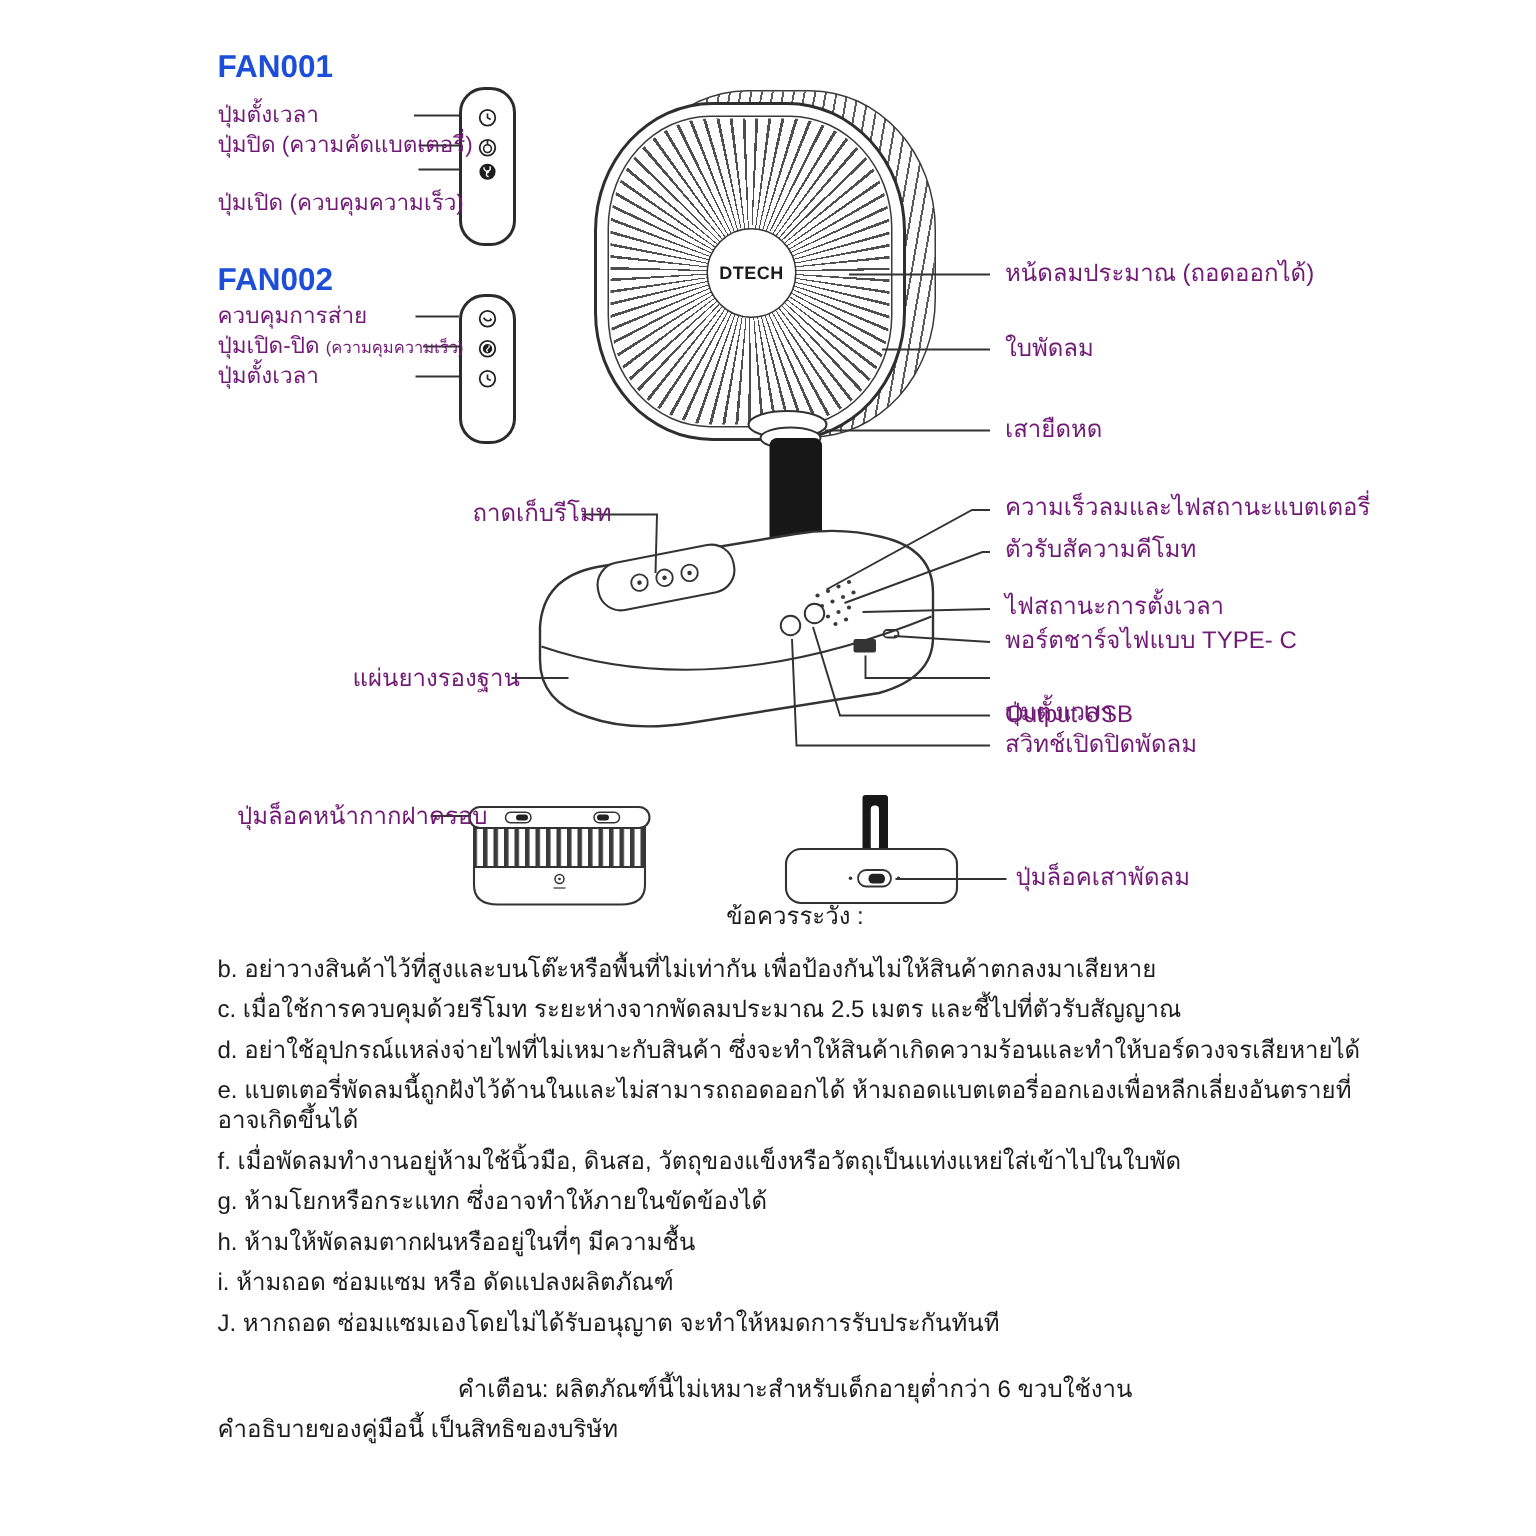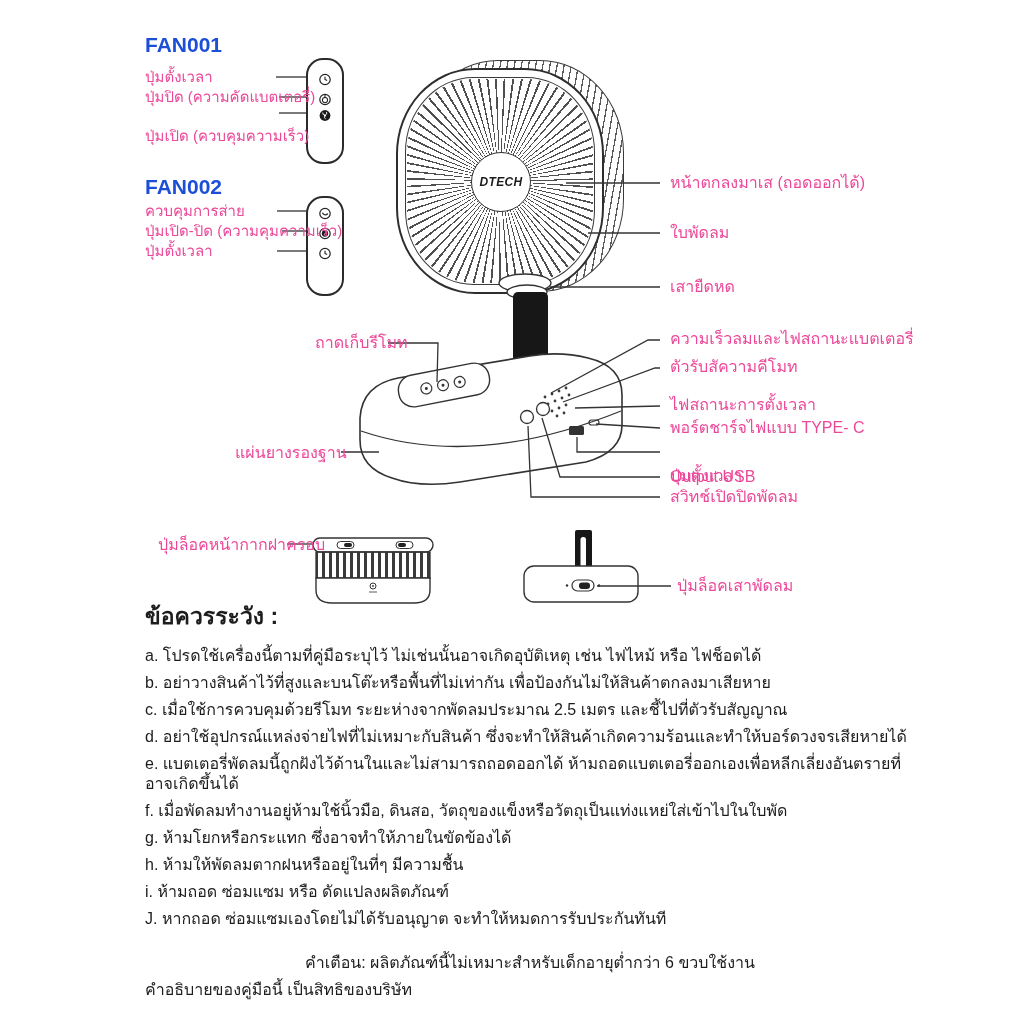--- a/index.html
+++ b/index.html
@@ -30,7 +30,7 @@
 
   
   .ttl{position:absolute;font-size:21px;font-weight:700;line-height:1.2;color:#1d4ed8;z-index:4;white-space:nowrap;}
-  .lbl{position:absolute;font-size:16px;line-height:18px;z-index:4;white-space:nowrap;color:#ec4899;}
+  .lbl{position:absolute;font-size:16px;line-height:18px;z-index:4;white-space:nowrap;color:#701a75;}
   .lbl.sm{font-size:15px;}
   .lbl .sub{font-size:15px;}
 

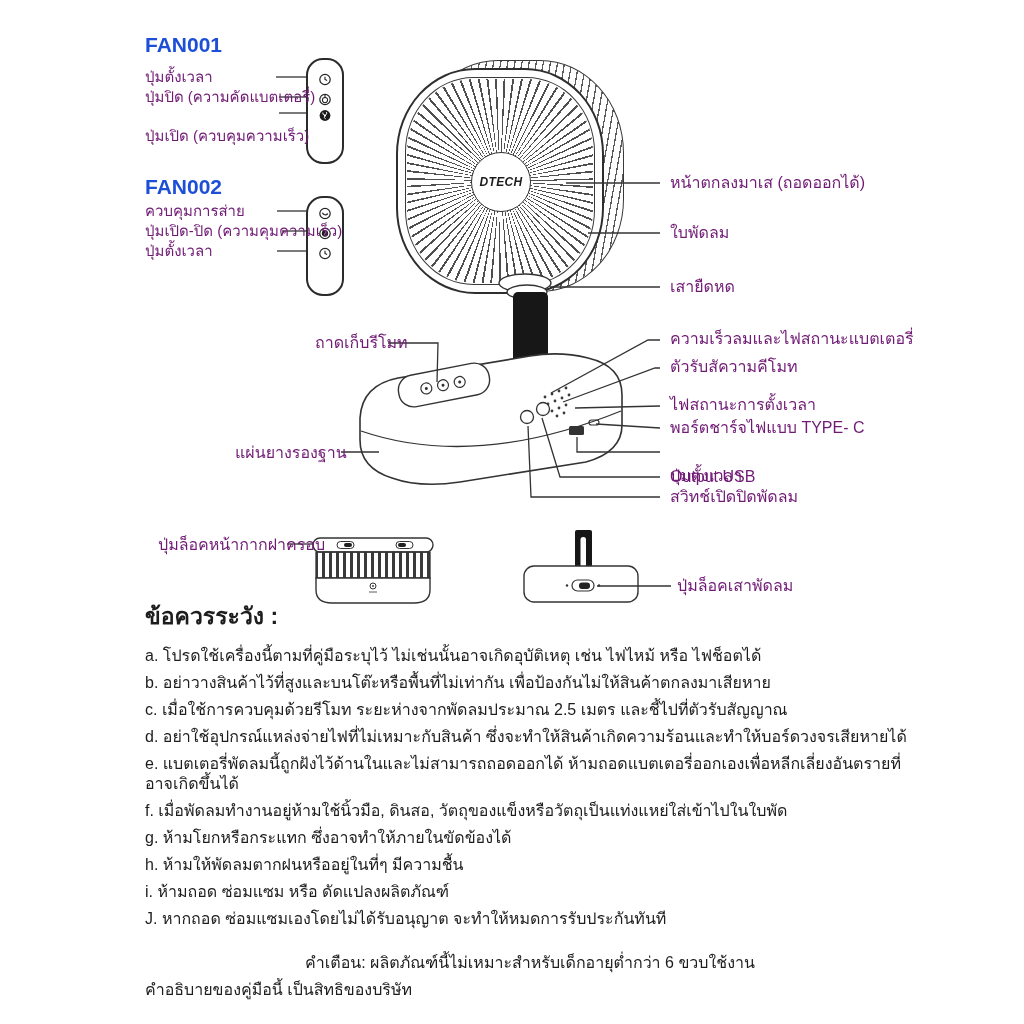--- a/index.html
+++ b/index.html
@@ -22,7 +22,7 @@
   .fan-hub{position:absolute;left:50%;top:50%;width:58px;height:58px;margin:-29px 0 0 -29px;
     background:#fff;border:1.6px solid #333;border-radius:50%;
     display:flex;align-items:center;justify-content:center;}
-  .fan-logo{font-style:italic;font-weight:800;font-size:12px;letter-spacing:.3px;color:#1b1b1b;}
+  .fan-logo{font-weight:800;font-size:12px;letter-spacing:.3px;color:#1b1b1b;}
 
   
   .remote{position:absolute;width:34px;border:2px solid #2b2b2b;border-radius:17px;z-index:2;background:#fff;}

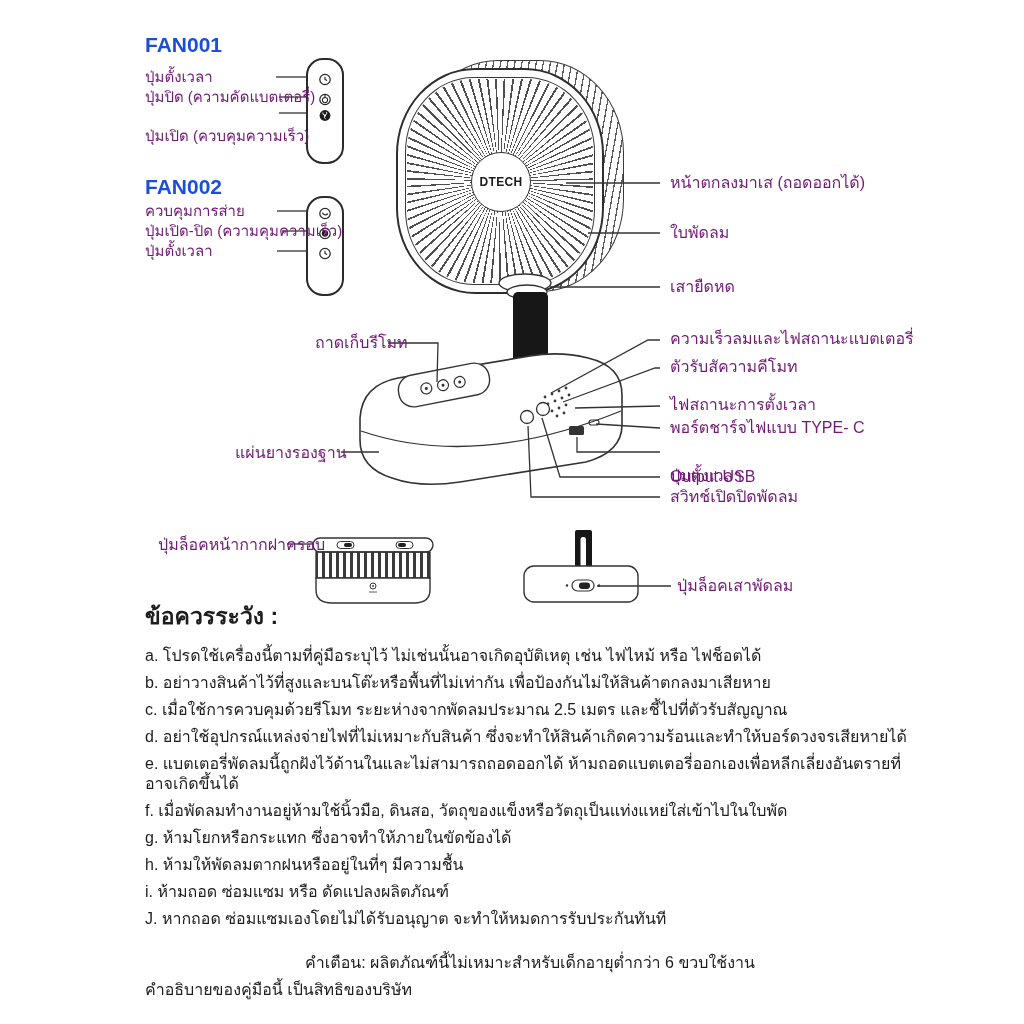--- a/index.html
+++ b/index.html
@@ -218,7 +218,7 @@
   <div class="lbl sm" style="left:145px;top:222px;"><span>ปุ่มเปิด-ปิด </span><span class="sub">(ความคุมความเร็ว)</span></div>
   <div class="lbl sm" style="left:145px;top:242px;">ปุ่มตั้งเวลา</div>
 
-  <div class="lbl" style="left:670px;top:174px;">หน้าตกลงมาเส (ถอดออกได้)</div>
+  <div class="lbl" style="left:670px;top:174px;">หน้ดลมประมาณ (ถอดออกได้)</div>
   <div class="lbl" style="left:670px;top:224px;">ใบพัดลม</div>
   <div class="lbl" style="left:670px;top:278px;">เสายืดหด</div>
   <div class="lbl" style="left:670px;top:330px;">ความเร็วลมและไฟสถานะแบตเตอรี่</div>

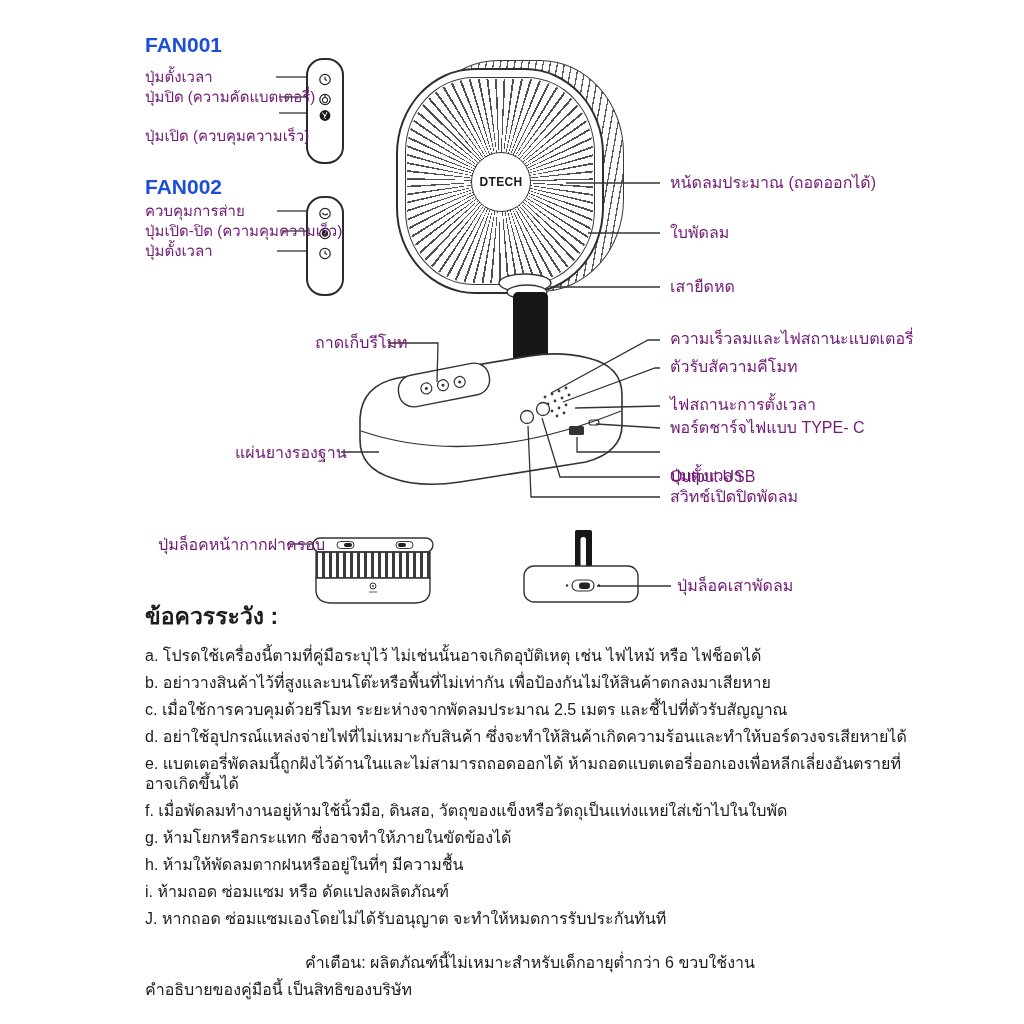--- a/index.html
+++ b/index.html
@@ -32,7 +32,7 @@
   .ttl{position:absolute;font-size:21px;font-weight:700;line-height:1.2;color:#1d4ed8;z-index:4;white-space:nowrap;}
   .lbl{position:absolute;font-size:16px;line-height:18px;z-index:4;white-space:nowrap;color:#701a75;}
   .lbl.sm{font-size:15px;}
-  .lbl .sub{font-size:15px;}
+  .lbl .sub{font-size:11px;}
 
   
   .warnings{position:absolute;left:145px;top:602px;width:770px;z-index:4;}

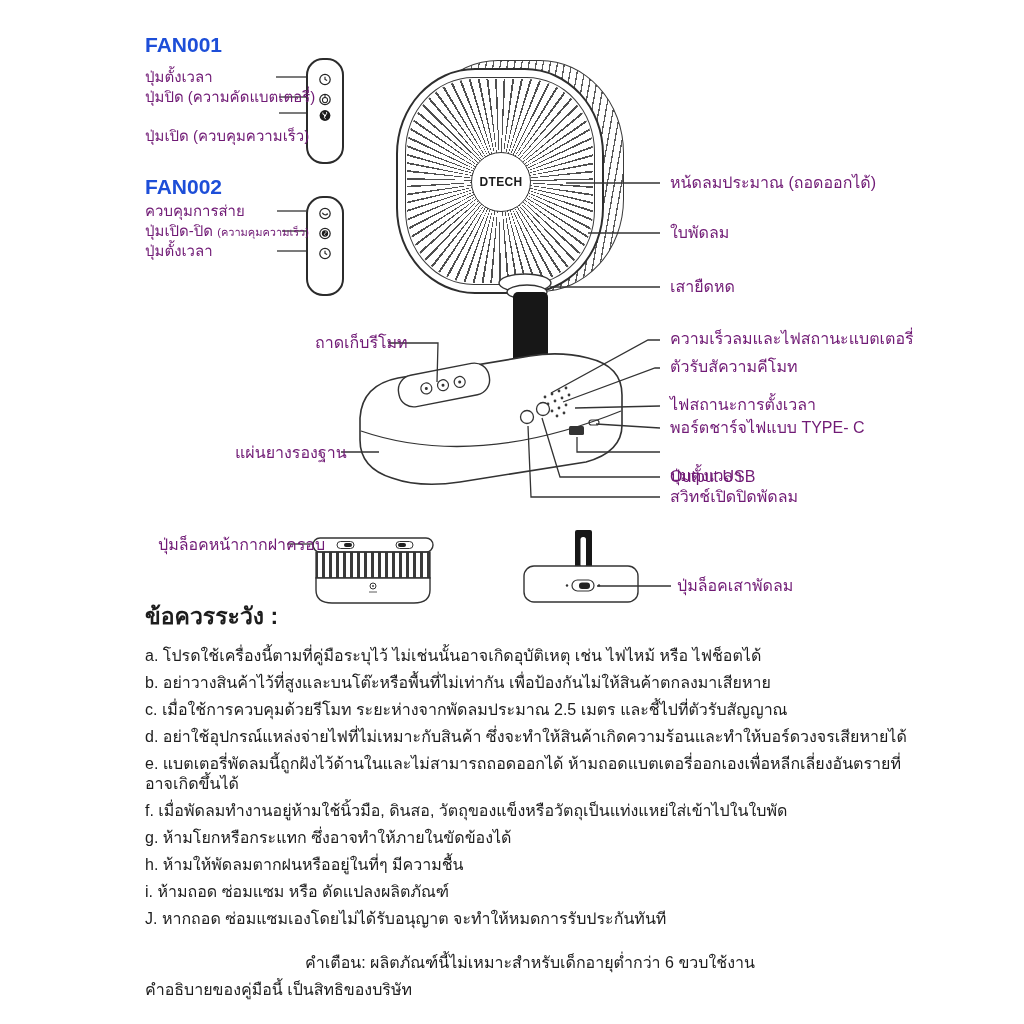--- a/index.html
+++ b/index.html
@@ -36,7 +36,7 @@
 
   
   .warnings{position:absolute;left:145px;top:602px;width:770px;z-index:4;}
-  .warn-heading{font-size:23px;font-weight:700;margin:0 0 14px 0;line-height:1.3;}
+  .warn-heading{font-size:16px;font-weight:400;margin:0 0 14px 0;line-height:1.3;text-align:center;}
   .warn-item{font-size:16px;margin:0 0 7px 0;line-height:1.25;}
   .note{font-size:16px;line-height:1.25;margin:0 0 7px 0;}
   .note.first{margin-top:24px;text-align:center;}

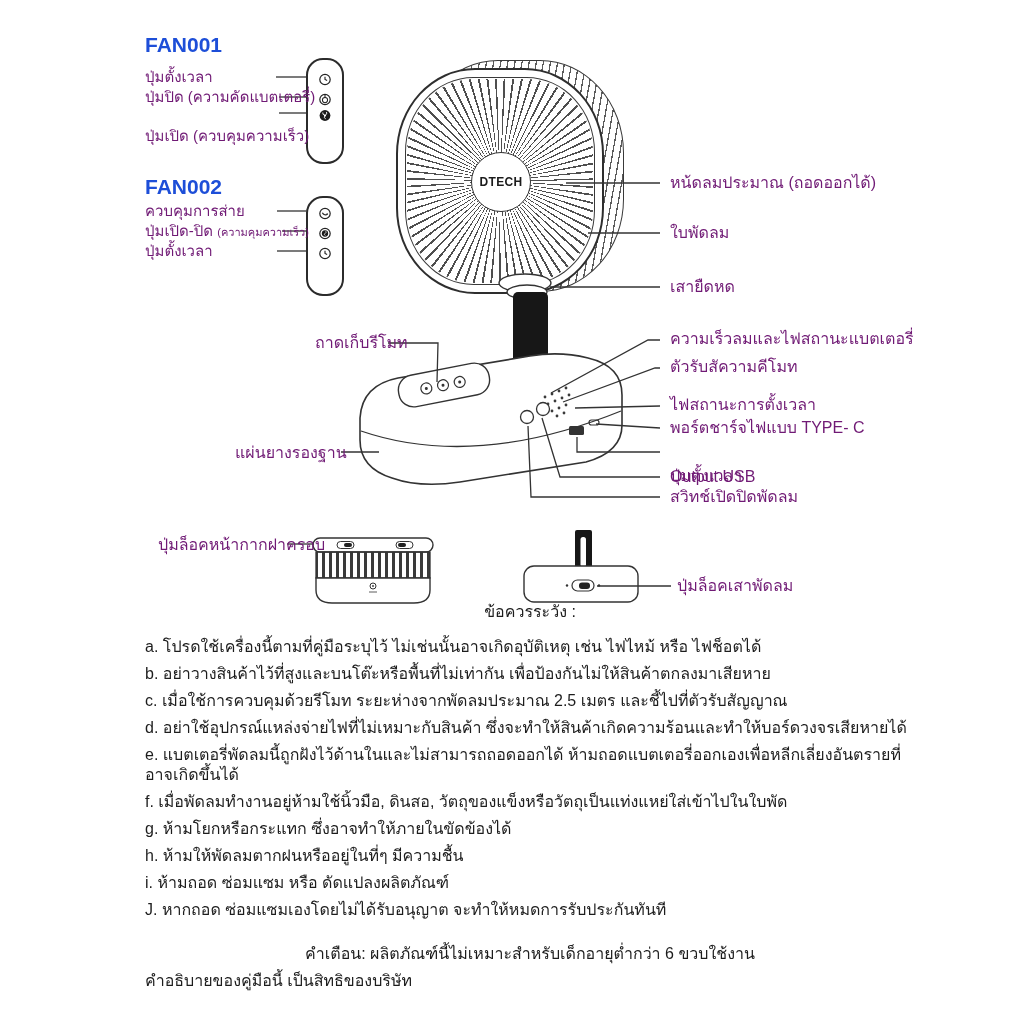--- a/index.html
+++ b/index.html
@@ -236,7 +236,6 @@
 
   <div class="warnings">
     <div class="warn-heading">ข้อควรระวัง :</div>
-    <div class="warn-item">a. โปรดใช้เครื่องนี้ตามที่คู่มือระบุไว้ ไม่เช่นนั้นอาจเกิดอุบัติเหตุ เช่น ไฟไหม้ หรือ ไฟช็อตได้</div>
     <div class="warn-item">b. อย่าวางสินค้าไว้ที่สูงและบนโต๊ะหรือพื้นที่ไม่เท่ากัน  เพื่อป้องกันไม่ให้สินค้าตกลงมาเสียหาย</div>
     <div class="warn-item">c. เมื่อใช้การควบคุมด้วยรีโมท ระยะห่างจากพัดลมประมาณ 2.5 เมตร และชี้ไปที่ตัวรับสัญญาณ</div>
     <div class="warn-item">d. อย่าใช้อุปกรณ์แหล่งจ่ายไฟที่ไม่เหมาะกับสินค้า  ซึ่งจะทำให้สินค้าเกิดความร้อนและทำให้บอร์ดวงจรเสียหายได้</div>

